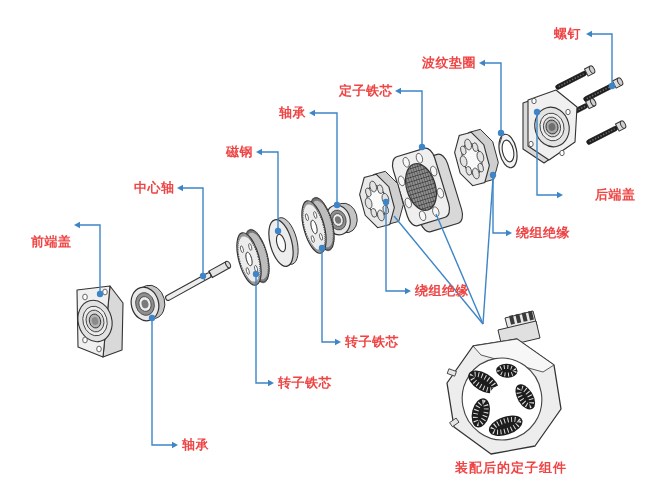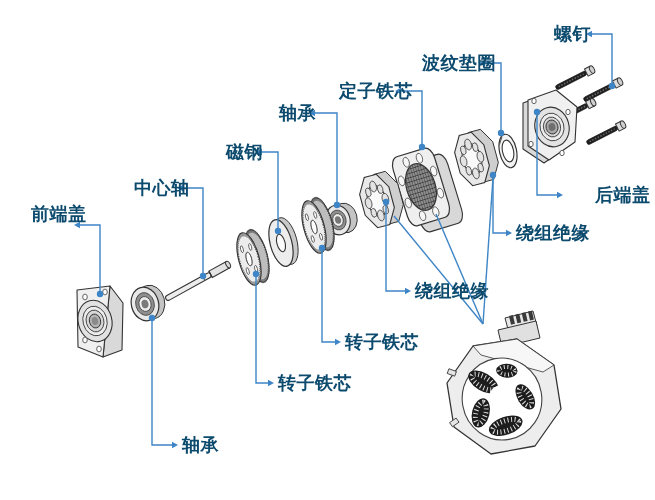--- a/index.html
+++ b/index.html
@@ -9,7 +9,7 @@
   }
   #art{position:absolute;left:0;top:0;}
   .lbl{
-    position:absolute;font-size:18px;font-weight:700;color:#0c4a6e;
+    position:absolute;font-size:13px;font-weight:700;color:#ef4444;
     line-height:14px;white-space:nowrap;letter-spacing:.5px;
   }
   #lb-front-cover{left:31px;top:207px;font-family:Liberation Serif, serif;}

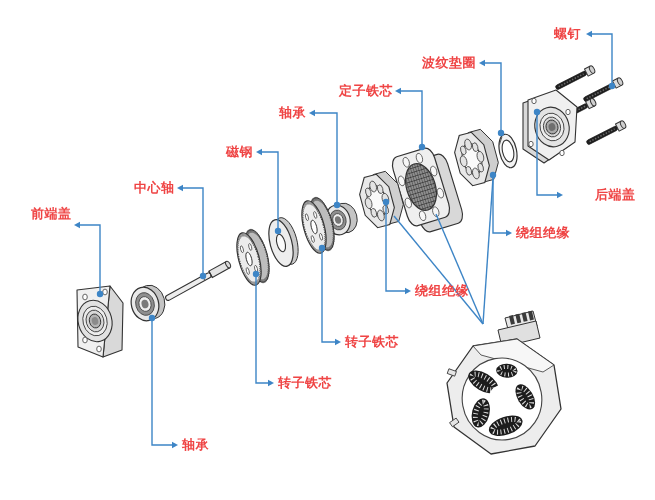--- a/index.html
+++ b/index.html
@@ -12,7 +12,7 @@
     position:absolute;font-size:13px;font-weight:700;color:#ef4444;
     line-height:14px;white-space:nowrap;letter-spacing:.5px;
   }
-  #lb-front-cover{left:31px;top:207px;font-family:Liberation Serif, serif;}
+  #lb-front-cover{left:31px;top:235px;font-family:Liberation Serif, serif;}
   #lb-shaft{left:134px;top:181px;}
   #lb-magnet{left:226px;top:145px;}
   #lb-bearing-rear{left:279px;top:106px;}

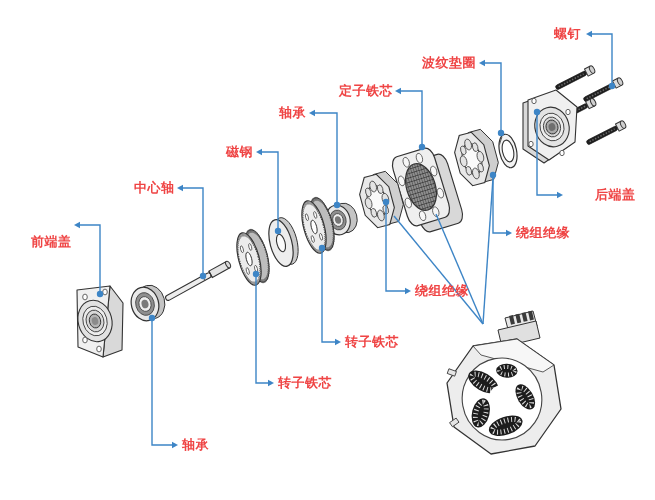--- a/index.html
+++ b/index.html
@@ -339,6 +339,7 @@
 <div class="lbl" id="lb-rotor-right">转子铁芯</div>
 <div class="lbl" id="lb-rotor-left">转子铁芯</div>
 <div class="lbl" id="lb-bearing-front">轴承</div>
+<div class="lbl" id="lb-caption">装配后的定子组件</div>
 
 </div>
 

